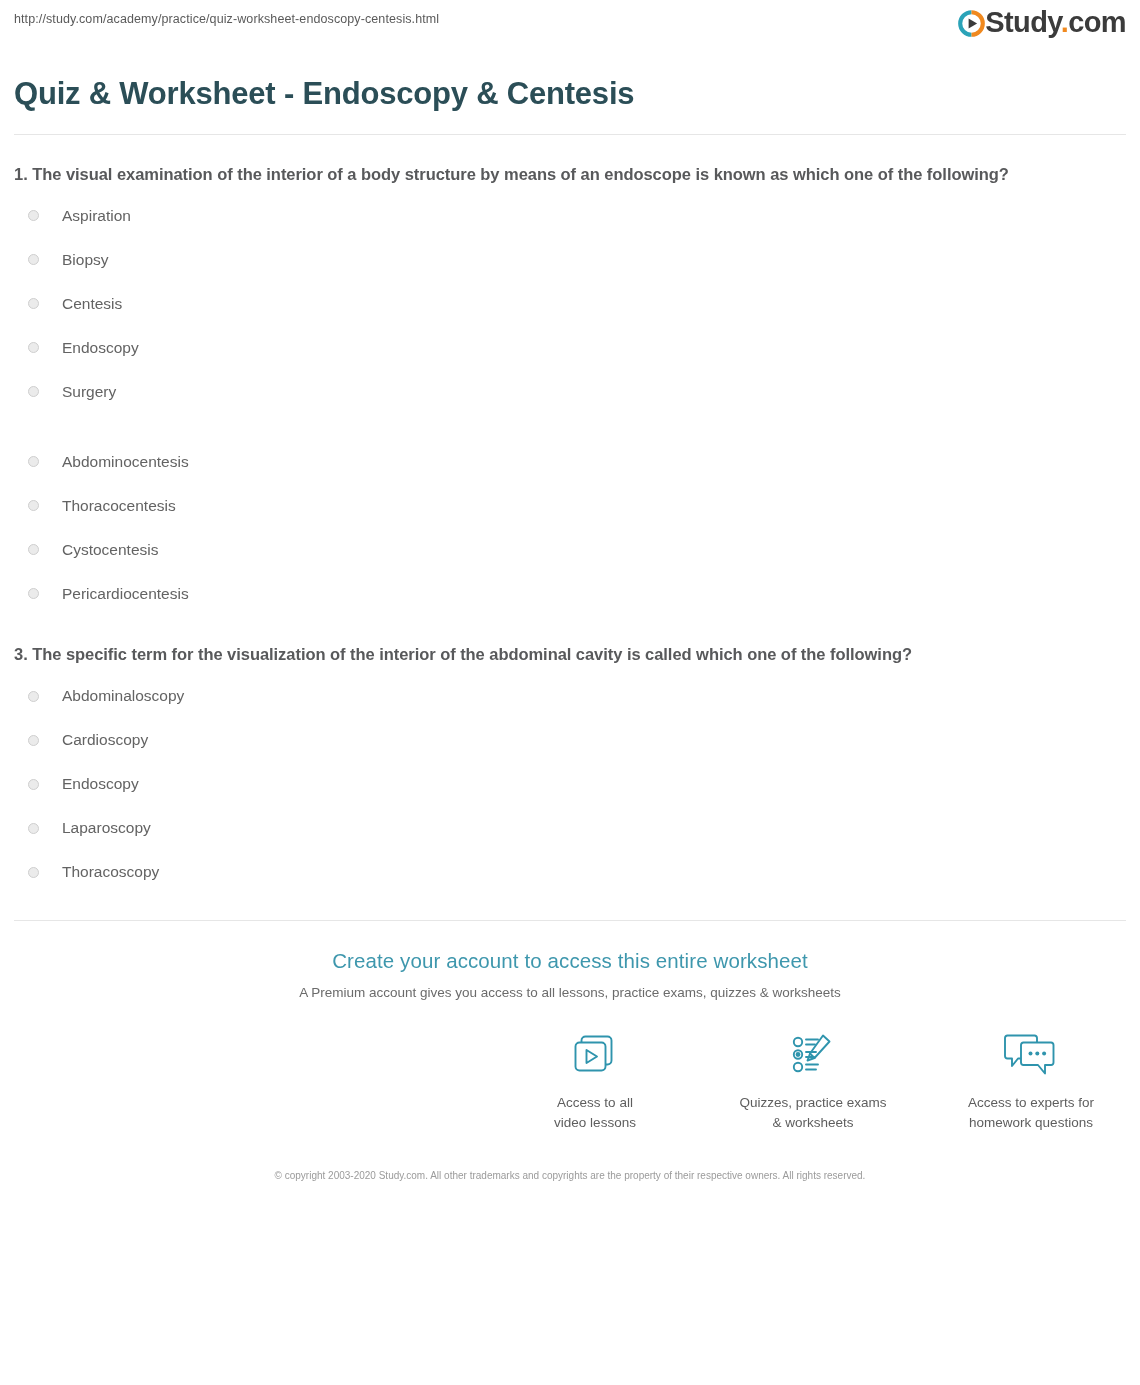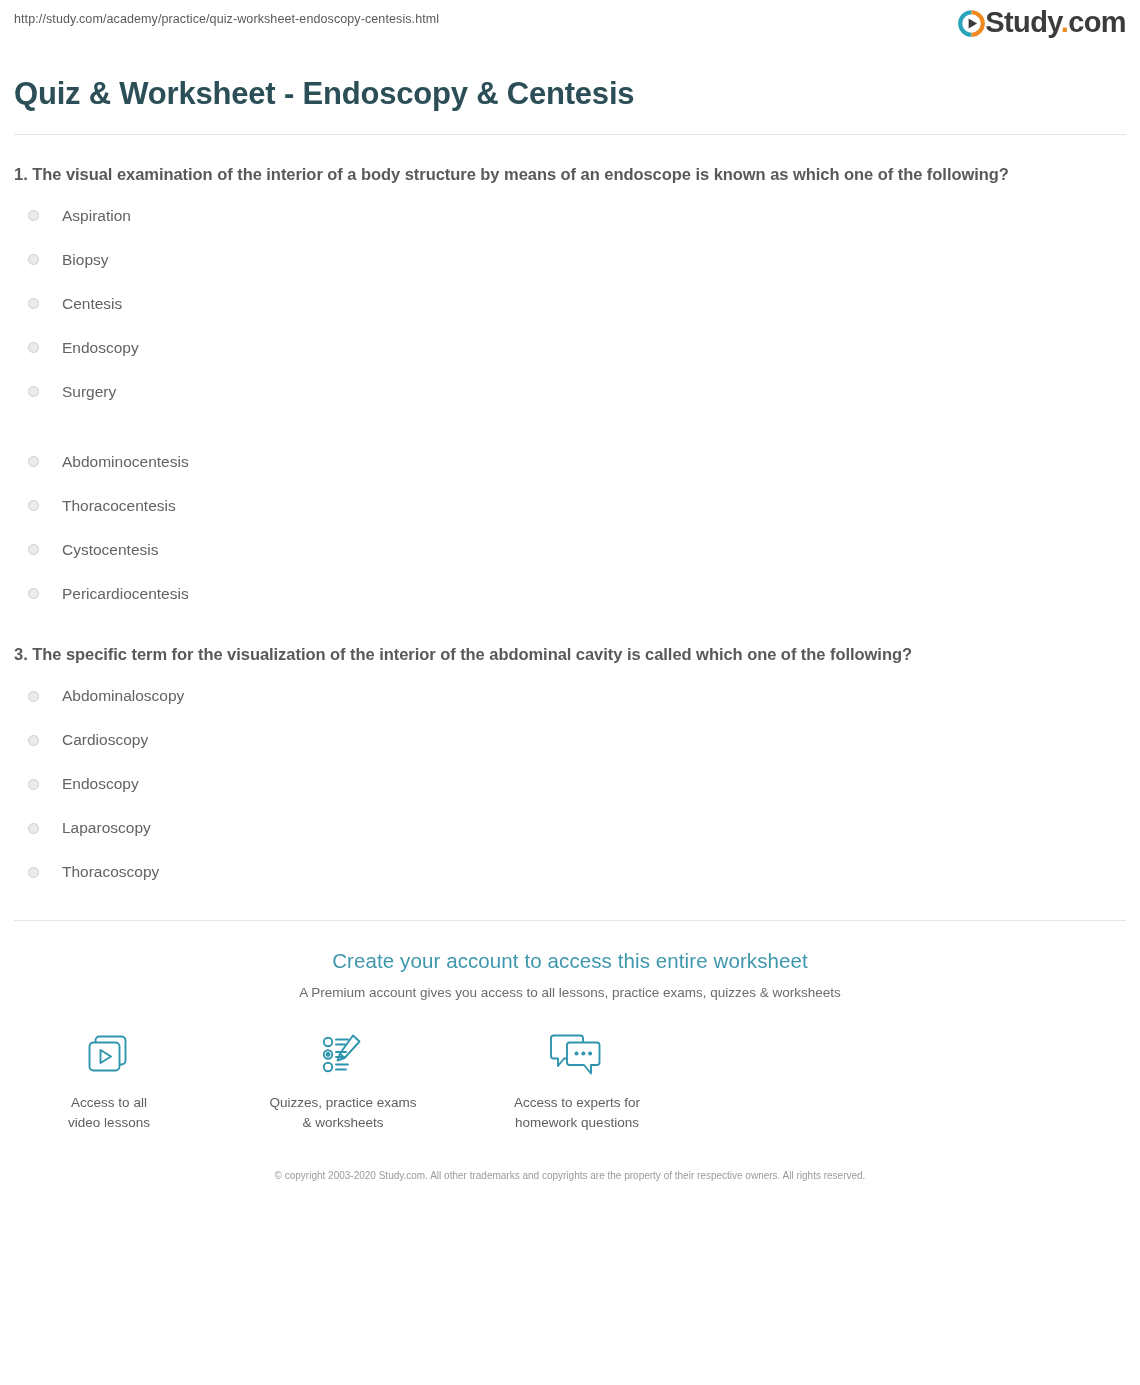--- a/index.html
+++ b/index.html
@@ -140,8 +140,8 @@
   }
   .features {
     display: flex;
-    justify-content: flex-start;
-    gap: 16px;
+    justify-content: flex-end;
+    gap: 0;
     margin-top: 26px;
   }
   .feature {

